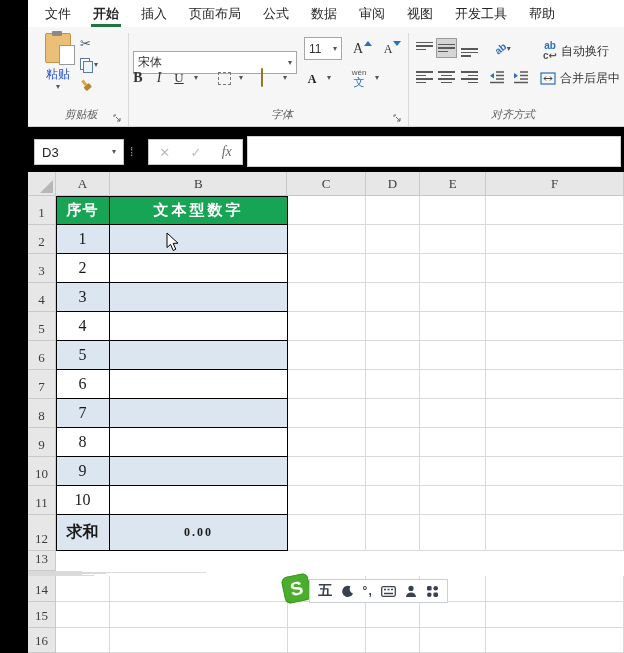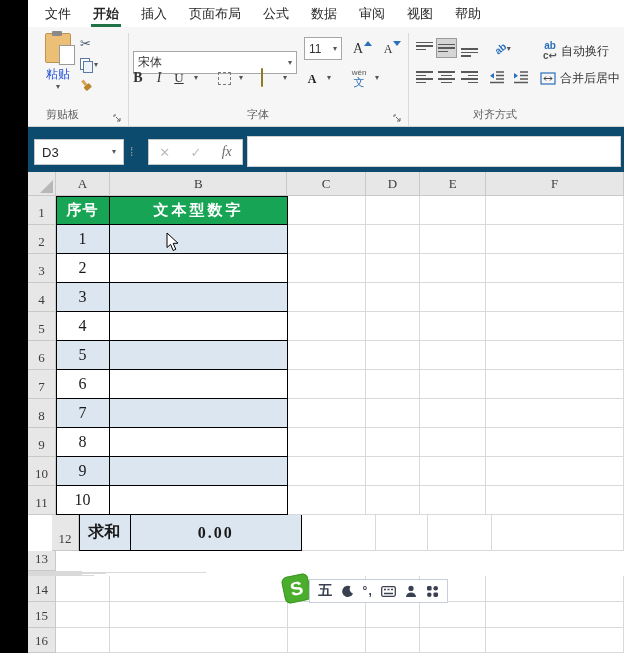--- a/index.html
+++ b/index.html
@@ -144,6 +144,9 @@
     </div>
   <div class="menu-tab">
       <span>视图</span>
+    </div>
+  <div class="menu-tab">
+      <span>开发工具</span>
     </div>
   <div class="menu-tab">
       <span>帮助</span>

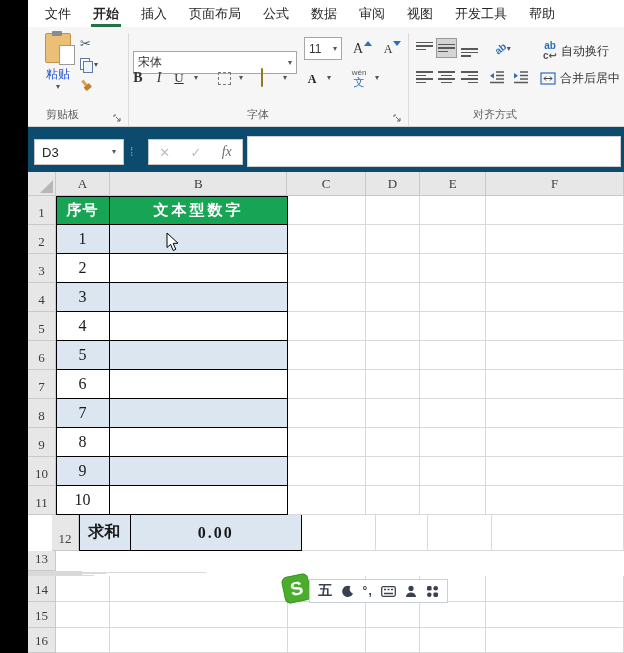--- a/index.html
+++ b/index.html
@@ -22,7 +22,7 @@
   .ribbon{position:absolute;left:28px;top:27px;width:596px;height:100px;background:#f6f6f6;
     border-bottom:1px solid #d2d2d2;box-sizing:border-box;}
   .vsep{position:absolute;top:6px;height:108px;width:1px;background:#dadada;}
-  .group-label{position:absolute;bottom:4px;font-size:11px;color:#5f5f5f;}
+  .group-label{position:absolute;bottom:4px;font-size:11px;color:#5f5f5f;text-align:center;font-style:italic;}
   .launcher{position:absolute;bottom:5px;width:11px;height:11px;}
   .chev{font-size:8px;color:#555;line-height:1;}
 

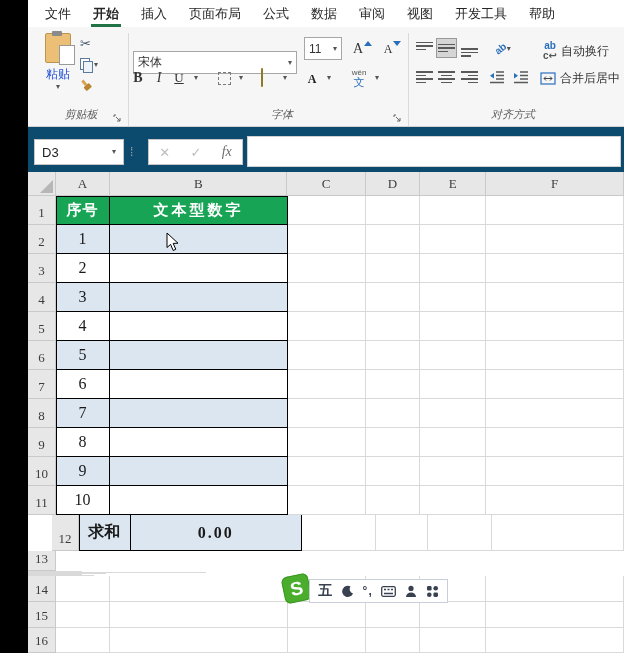--- a/index.html
+++ b/index.html
@@ -73,7 +73,7 @@
   .ab-blue{color:#2a6fbb;font-size:10px;font-weight:bold;line-height:1;}
 
   
-  .fbar{position:absolute;left:28px;top:127px;width:596px;height:45px;background:#0c4a6e;}
+  .fbar{position:absolute;left:28px;top:127px;width:596px;height:45px;background:#000000;}
   .namebox{position:absolute;left:6px;top:12px;width:90px;height:26px;background:#fff;border:1px solid #c6c6c6;
     box-sizing:border-box;display:flex;align-items:center;justify-content:space-between;padding:0 7px;font-size:13px;color:#222;}
   .dots{position:absolute;left:102px;top:12px;height:26px;display:flex;align-items:center;color:#a0a0a0;font-size:12px;letter-spacing:0;}

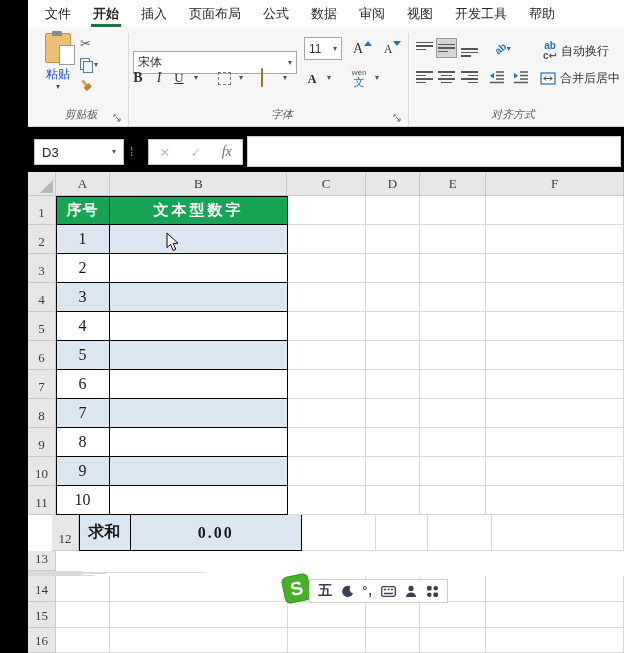--- a/index.html
+++ b/index.html
@@ -471,7 +471,7 @@
     <div class="c wF"></div>
   </div>
 
-  <div class="srow" style="height:36px;margin-left:24px;">
+  <div class="srow" style="height:36px;">
     <div class="hd rh">12</div>
     <div class="c wA num tbl lft bold" style="background:#dce6f1;font-size:16px;">求和</div>
     <div class="c wB num tbl bold sum-val" style="background:#dce6f1;">0.00</div>

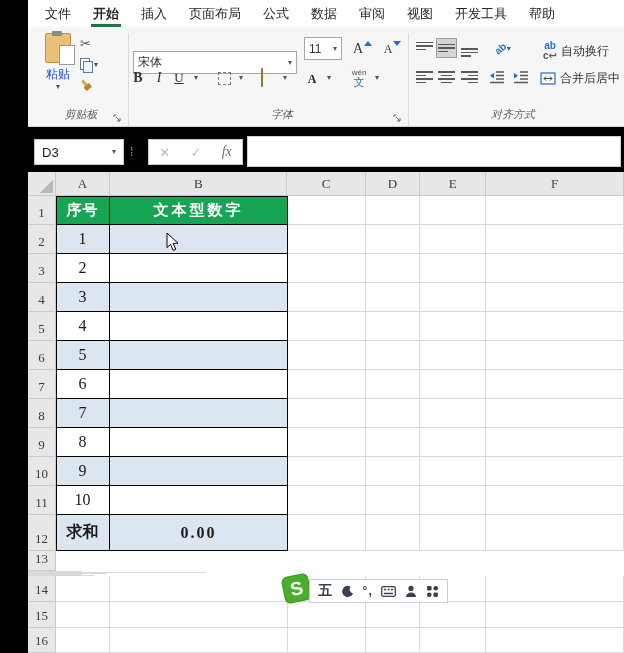--- a/index.html
+++ b/index.html
@@ -100,7 +100,7 @@
   .lfttop{box-shadow:inset 1px 0 0 #000, inset 0 1px 0 #000;}
   .greenc{color:#fff;font-weight:bold;font-size:15px;letter-spacing:1px;}
   .bold{font-weight:bold;}
-  .sum-val{letter-spacing:2px;font-size:16px;}
+  .sum-val{letter-spacing:2px;font-size:12px;}
 
   
   .cursor{position:absolute;left:166px;top:232px;width:14px;height:20px;pointer-events:none;}

